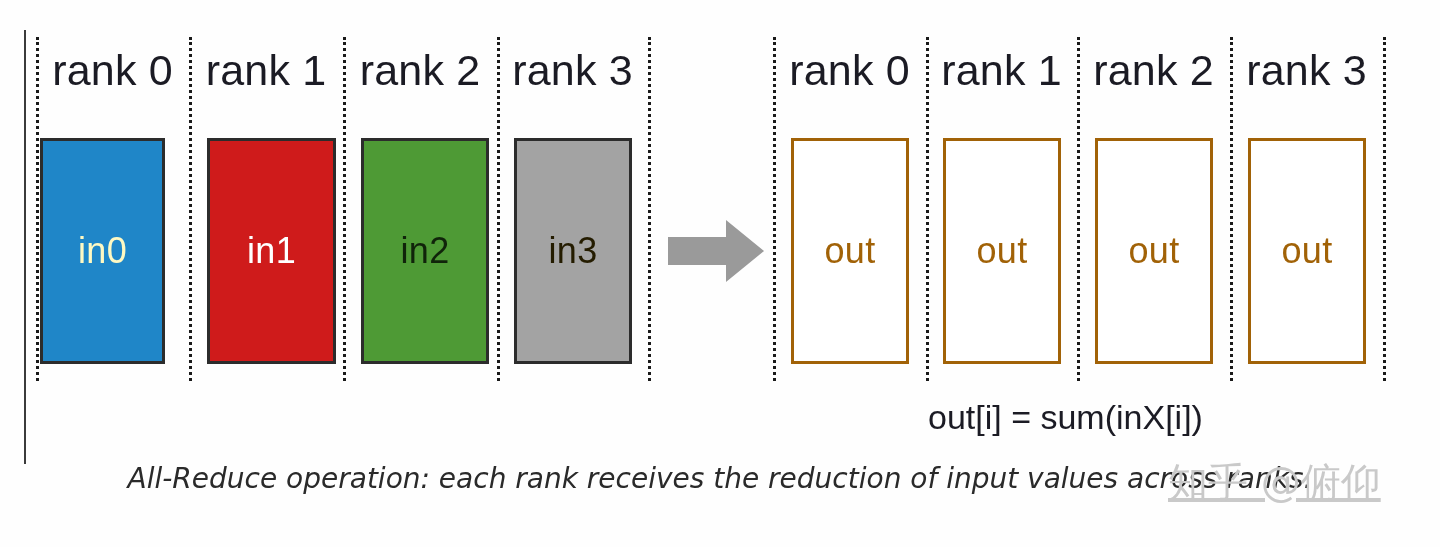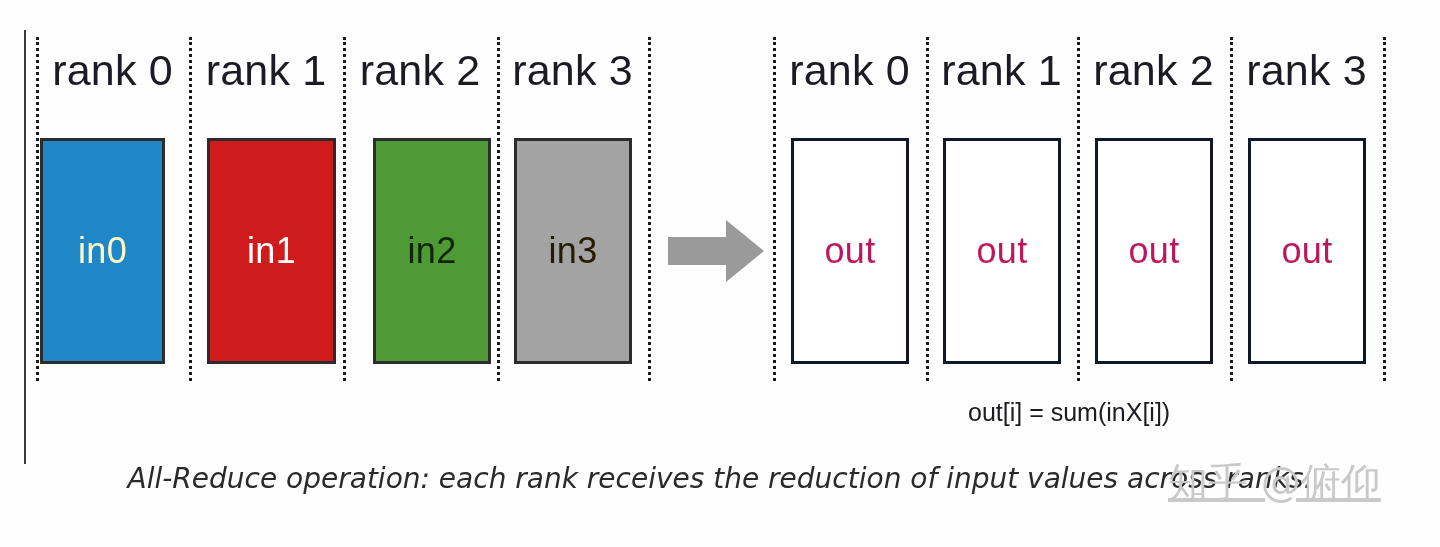--- a/index.html
+++ b/index.html
@@ -133,7 +133,7 @@
   <div class="vbox" style="left:207px;width:129px;background:#cf1b1b;color:#ffffff">
     <span>in1</span>
   </div>
-  <div class="vbox" style="left:373px;width:118px;background:#4e9a35;color:#10240a">
+  <div class="vbox" style="left:361px;width:128px;background:#4e9a35;color:#10240a">
     <span>in2</span>
   </div>
   <div class="vbox" style="left:514px;width:118px;background:#a3a3a3;color:#241c00">

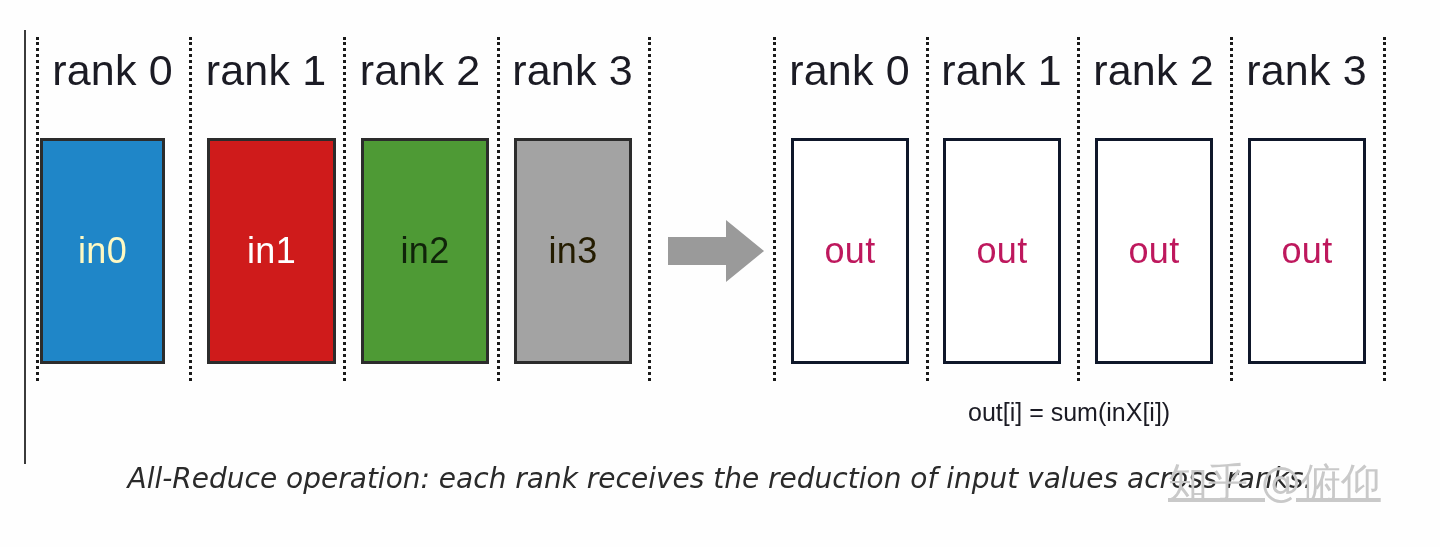--- a/index.html
+++ b/index.html
@@ -56,9 +56,9 @@
     letter-spacing:0.3px;
   }
   .vbox.out-box{
-    border:3px solid #0f172a;
+    border:3px solid #a16207;
     background:#ffffff;
-    color:#be185d;
+    color:#a16207;
     text-align:right;
   }
 

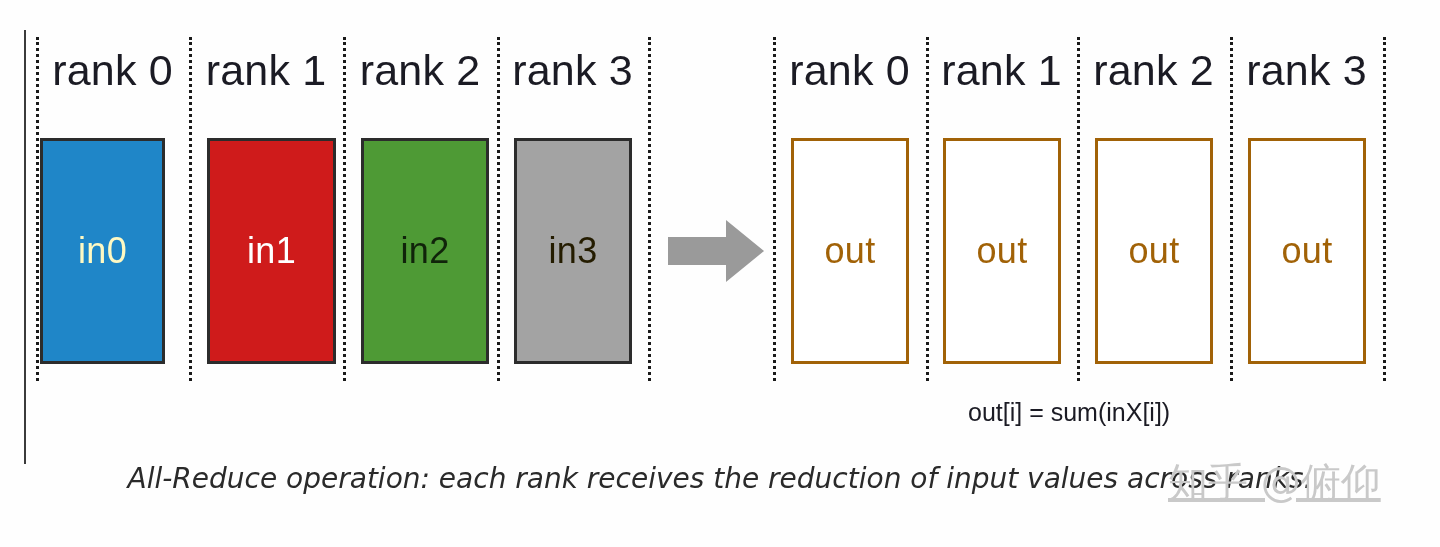--- a/index.html
+++ b/index.html
@@ -73,10 +73,9 @@
   .formula{
     position:absolute;
     left:928px;top:398px;
-    font-size:25px;
+    font-size:34px;
     color:#1b1b24;
     white-space:nowrap;
-    margin-left:40px;
   }
 
   

